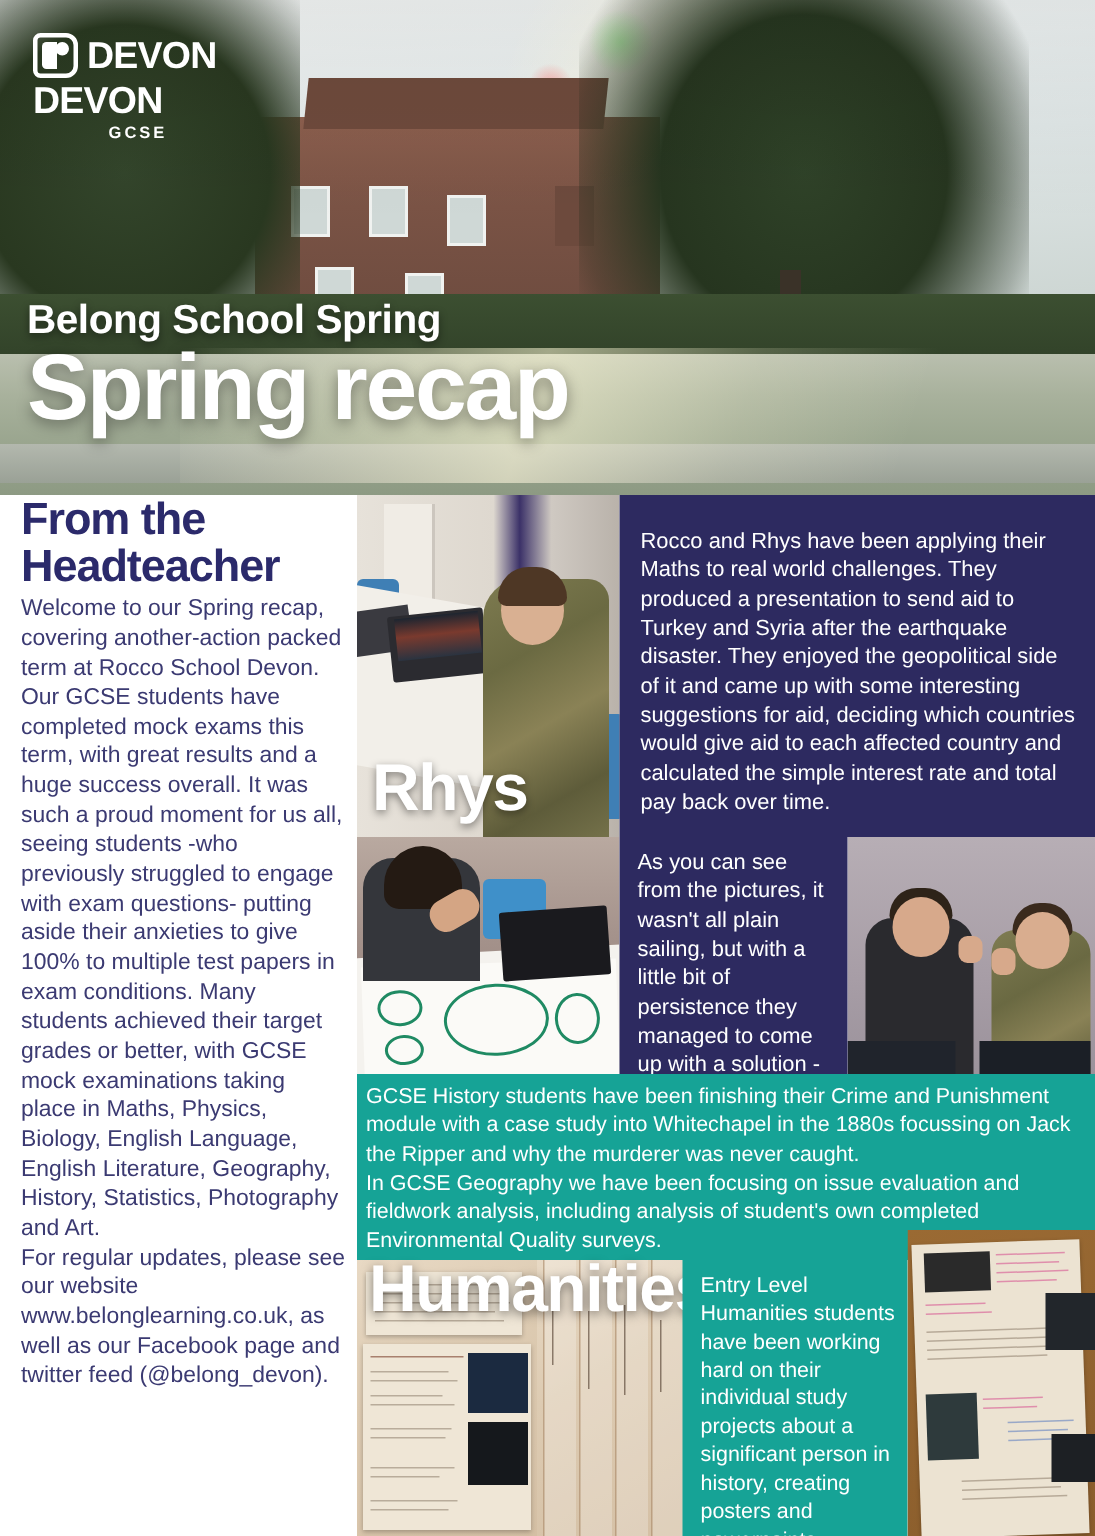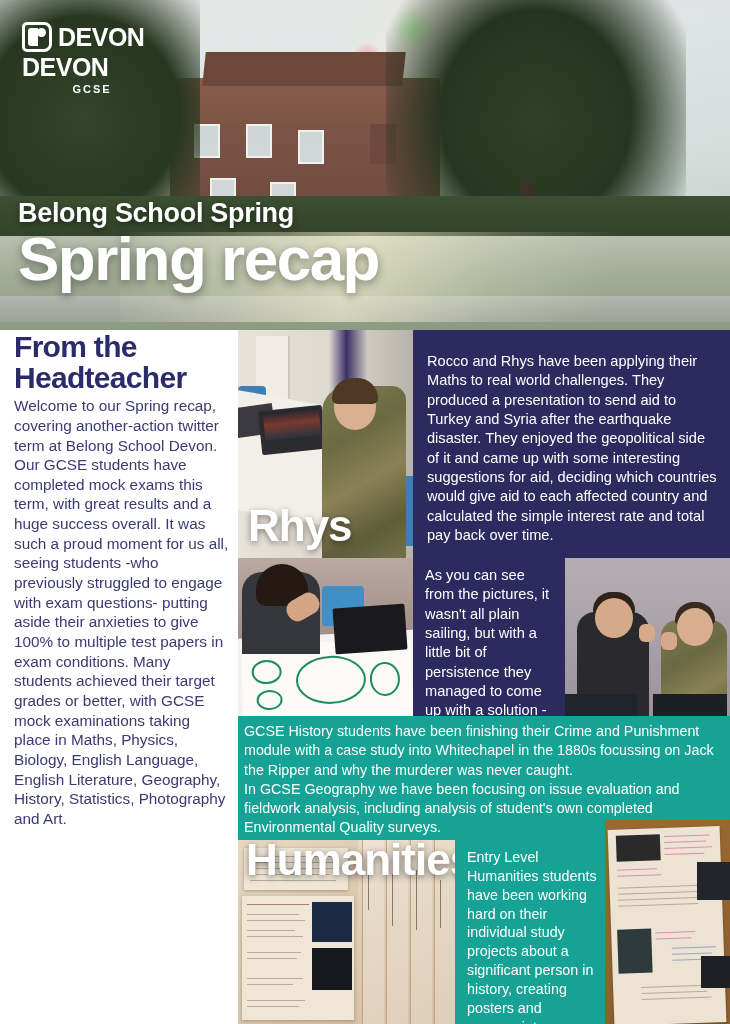--- a/index.html
+++ b/index.html
@@ -206,7 +206,7 @@
 <div class="left-col">
   <div class="ht-title">From the Headteacher</div>
   <div class="ht-body">
-    <p>Welcome to our Spring recap, covering another-action twitter term at Belong School Devon.</p>
+    <p>Welcome to our Spring recap, covering another-action packed term at Rocco School Devon.</p>
     <p>Our GCSE students have completed mock exams this term, with great results and a huge success overall. It was such a proud moment for us all, seeing students -who previously struggled to engage with exam questions- putting aside their anxieties to give 100% to multiple test papers in exam conditions. Many students achieved their target grades or better, with GCSE mock examinations taking place in Maths, Physics, Biology, English Language, English Literature, Geography, History, Statistics, Photography and Art.</p>
   </div>
 </div>

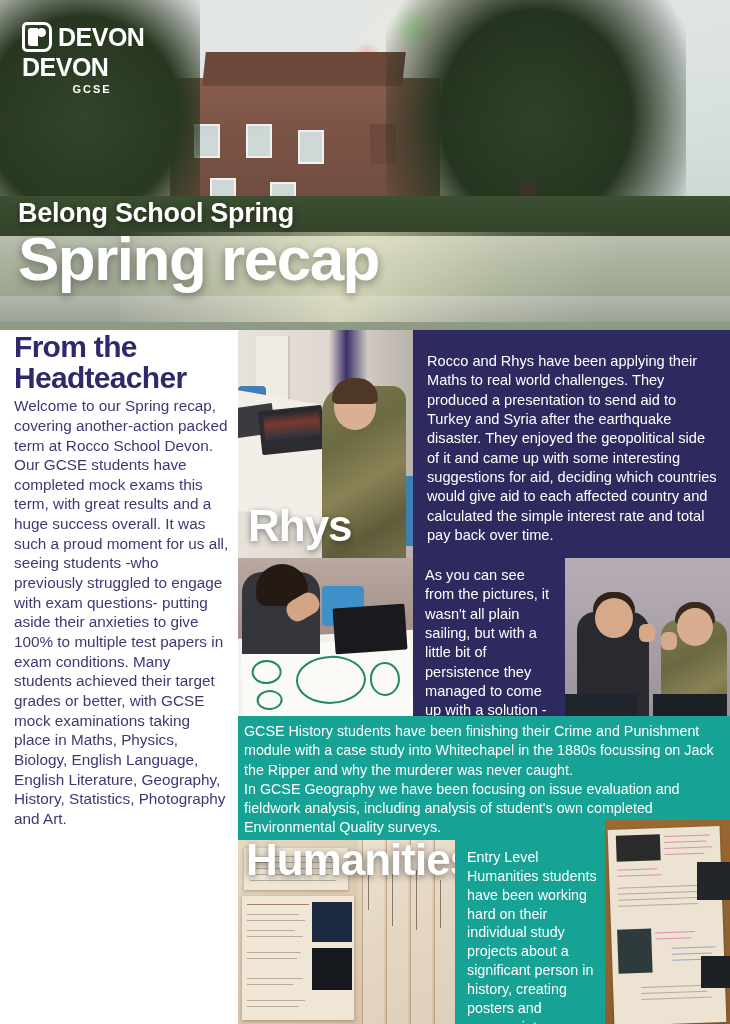--- a/index.html
+++ b/index.html
@@ -208,6 +208,7 @@
   <div class="ht-body">
     <p>Welcome to our Spring recap, covering another-action packed term at Rocco School Devon.</p>
     <p>Our GCSE students have completed mock exams this term, with great results and a huge success overall. It was such a proud moment for us all, seeing students -who previously struggled to engage with exam questions- putting aside their anxieties to give 100% to multiple test papers in exam conditions. Many students achieved their target grades or better, with GCSE mock examinations taking place in Maths, Physics, Biology, English Language, English Literature, Geography, History, Statistics, Photography and Art.</p>
+    <p>For regular updates, please see our website www.belonglearning.co.uk, as well as our Facebook page and twitter feed (@belong_devon).</p>
   </div>
 </div>
 

